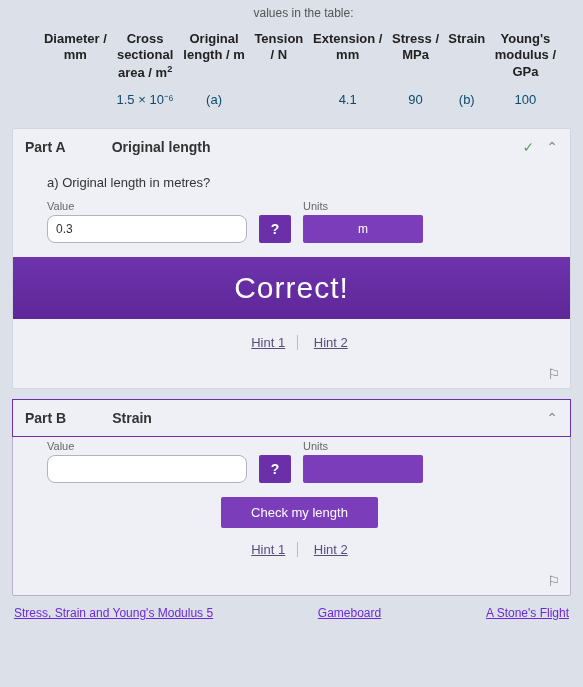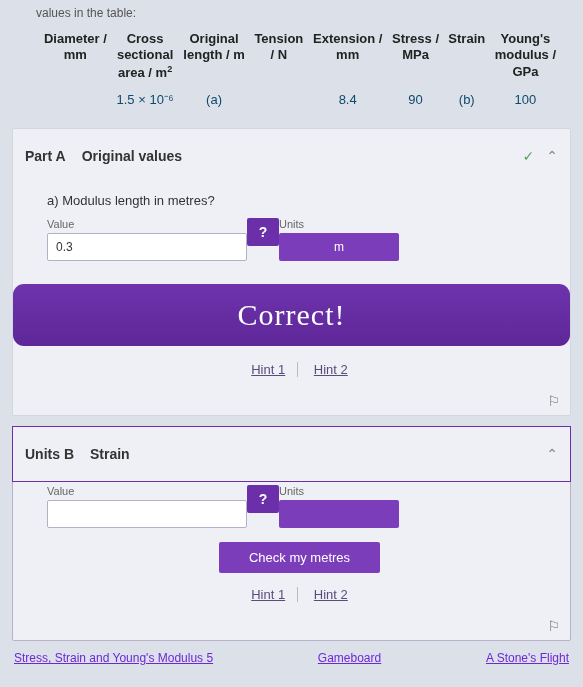--- a/index.html
+++ b/index.html
@@ -12,7 +12,7 @@
   font-size: 13px;
   color: #333;
 }
-.page-sub { padding: 6px 12px 0 36px; font-size: 12px; color: #555; }
+.page-sub { padding: 6px 12px 0 36px; font-size: 12px; color: #555; text-align: center; }
 .table-wrap { padding: 8px 22px 4px 22px; margin-left: 17px; }
 table.data { width: 100%; border-collapse: collapse; font-size: 13px; }
 table.data th { font-weight: 600; color: #222; padding: 3px 4px; text-align: center; vertical-align: top; line-height: 1.25; }

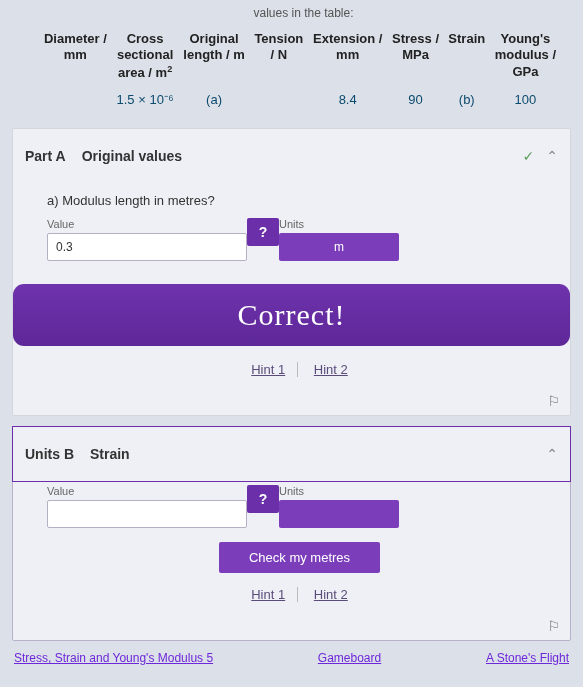--- a/index.html
+++ b/index.html
@@ -67,7 +67,7 @@
         <td>1.5 × 10⁻⁶</td>
         <td>(a)</td>
         <td></td>
-        <td>8.4</td>
+        <td>4.1</td>
         <td>90</td>
         <td>(b)</td>
         <td>100</td>

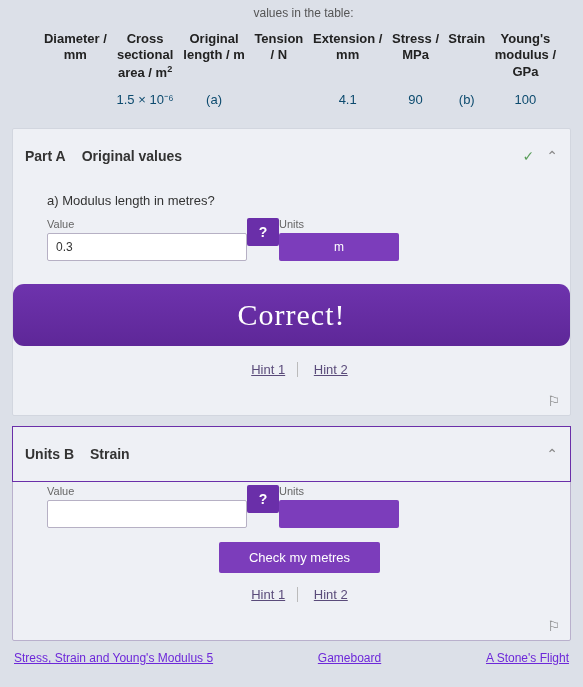--- a/index.html
+++ b/index.html
@@ -18,7 +18,7 @@
 table.data th { font-weight: 600; color: #222; padding: 3px 4px; text-align: center; vertical-align: top; line-height: 1.25; }
 table.data td { text-align: center; padding: 6px 4px; color: #0c4a6e; }
 .panel { background: #eef0f5; margin: 10px 12px 0 12px; border: 1px solid #d2d6df; border-radius: 2px; }
-.panel-head { display:flex; align-items:center; padding: 19px 12px; font-size: 14px; color:#333; }
+.panel-head { display:flex; align-items:center; padding: 10px 12px; font-size: 14px; color:#333;gap:30px; }
 .panel-head .part-label { font-weight:600; margin-right: 16px; }
 .panel-head .part-title { font-weight:600; color:#333; }
 .panel-head .tools { margin-left:auto; display:flex; gap:12px; color:#888; font-size:14px; }

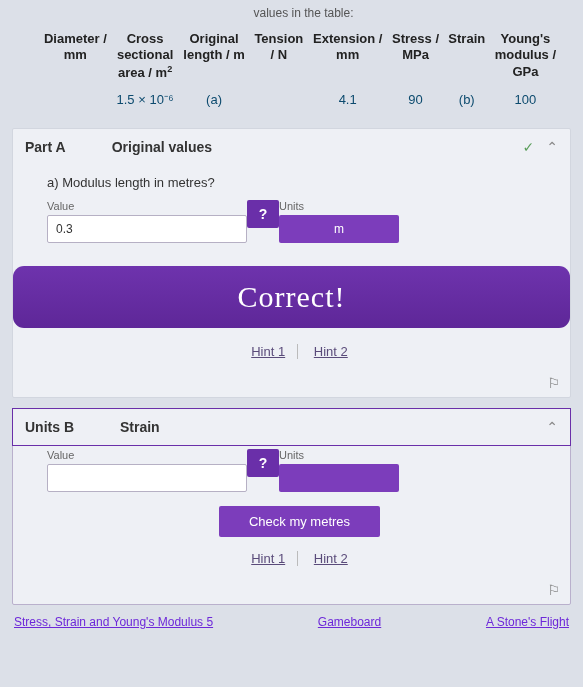--- a/index.html
+++ b/index.html
@@ -79,7 +79,7 @@
 <div class="panel">
   <div class="panel-head">
     <span class="part-label">Part A</span>
-    <span class="part-title">Original values</span>
+    <span class="part-title">Original length</span>
     <span class="tools">
       <span style="color:#5a9e5a;">✓</span>
       <span>⌃</span>

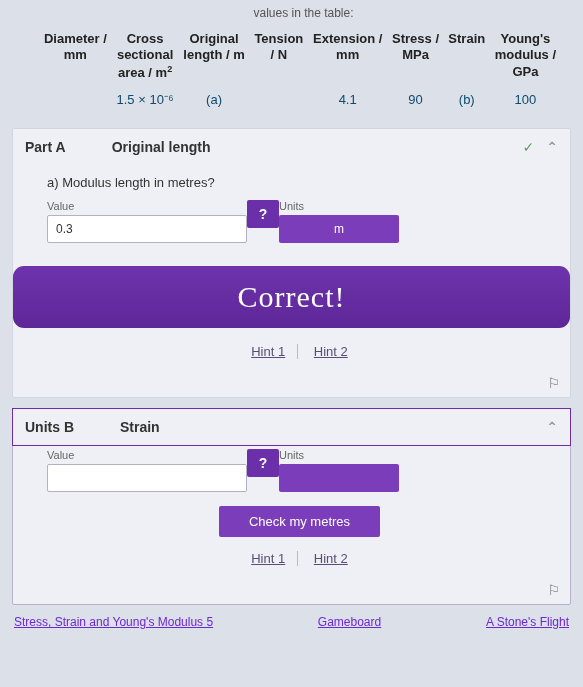--- a/index.html
+++ b/index.html
@@ -86,7 +86,7 @@
     </span>
   </div>
   <div class="panel-body">
-    <div class="question">a) Modulus length in metres?</div>
+    <div class="question">a) Original length in metres?</div>
     <div class="row-inputs">
       <div>
         <div class="field-label">Value</div>

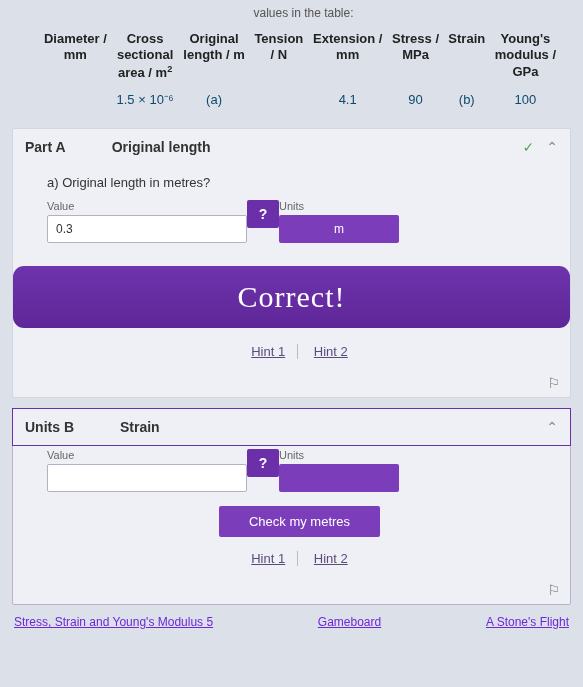--- a/index.html
+++ b/index.html
@@ -24,7 +24,7 @@
 .panel-head .tools { margin-left:auto; display:flex; gap:12px; color:#888; font-size:14px; }
 .panel-body { padding: 4px 18px 10px 34px; }
 .question { font-size: 13px; color: #333; margin: 6px 0 10px 0; }
-.row-inputs { display:flex; }
+.row-inputs { display:flex; align-items:flex-end; gap:12px; }
 .field-label { font-size:11px; color:#666; margin-bottom:3px; }
 .value-input { width: 200px; height: 28px; border:1px solid #b6b0c4; border-radius:2px; padding: 0 8px; font-size:12px; color:#333; background:#fff; }
 .q-btn { width:32px; height:28px; background:#6a2fa9; color:#fff; border:none; border-radius:2px; font-weight:600; font-size:14px; cursor:pointer; }

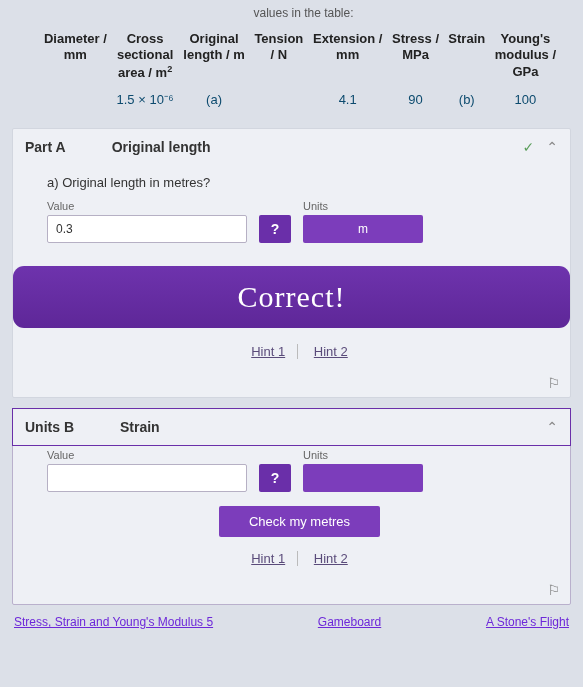--- a/index.html
+++ b/index.html
@@ -26,7 +26,7 @@
 .question { font-size: 13px; color: #333; margin: 6px 0 10px 0; }
 .row-inputs { display:flex; align-items:flex-end; gap:12px; }
 .field-label { font-size:11px; color:#666; margin-bottom:3px; }
-.value-input { width: 200px; height: 28px; border:1px solid #b6b0c4; border-radius:2px; padding: 0 8px; font-size:12px; color:#333; background:#fff; }
+.value-input { width: 200px; height: 28px; border:1px solid #b6b0c4; border-radius:8px; padding: 0 8px; font-size:12px; color:#333; background:#fff; }
 .q-btn { width:32px; height:28px; background:#6a2fa9; color:#fff; border:none; border-radius:2px; font-weight:600; font-size:14px; cursor:pointer; }
 .units-box { width:120px; height:28px; background:#7c3dbb; color:#fff; border:none; border-radius:2px; text-align:center; font-size:12px; display:flex; align-items:center; justify-content:center; }
 .correct-banner { background:#6a2fa9; background: linear-gradient(#6e33ad,#5e2798); color:#fff; text-align:center; padding:14px 0; margin: 23px -18px 8px -34px; font-family: Liberation Serif, serif; font-size:30px; letter-spacing:1px;border-radius:11px; }

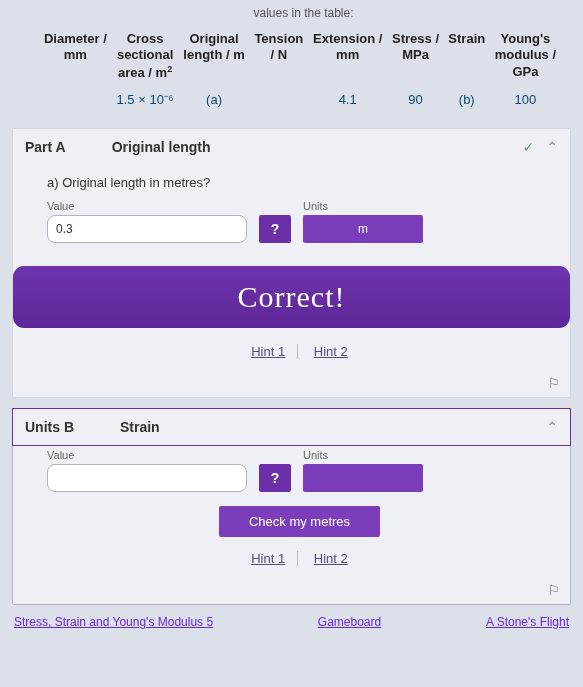--- a/index.html
+++ b/index.html
@@ -29,7 +29,7 @@
 .value-input { width: 200px; height: 28px; border:1px solid #b6b0c4; border-radius:8px; padding: 0 8px; font-size:12px; color:#333; background:#fff; }
 .q-btn { width:32px; height:28px; background:#6a2fa9; color:#fff; border:none; border-radius:2px; font-weight:600; font-size:14px; cursor:pointer; }
 .units-box { width:120px; height:28px; background:#7c3dbb; color:#fff; border:none; border-radius:2px; text-align:center; font-size:12px; display:flex; align-items:center; justify-content:center; }
-.correct-banner { background:#6a2fa9; background: linear-gradient(#6e33ad,#5e2798); color:#fff; text-align:center; padding:14px 0; margin: 23px -18px 8px -34px; font-family: Liberation Serif, serif; font-size:30px; letter-spacing:1px;border-radius:11px; }
+.correct-banner { background:#6a2fa9; background: linear-gradient(#6e33ad,#5e2798); color:#fff; text-align:center; padding:14px 0; margin: 14px -18px 8px -34px; font-family: Liberation Sans, sans-serif; font-size:30px; letter-spacing:1px; }
 .hints { text-align:center; padding: 8px 0 2px 0; }
 .hints a { color:#5a4b7a; font-size:13px; text-decoration:underline; padding:0 12px; border-right:1px solid #bbb; cursor:pointer;margin-top:36px; }
 .hints a:last-child { border-right:none; }

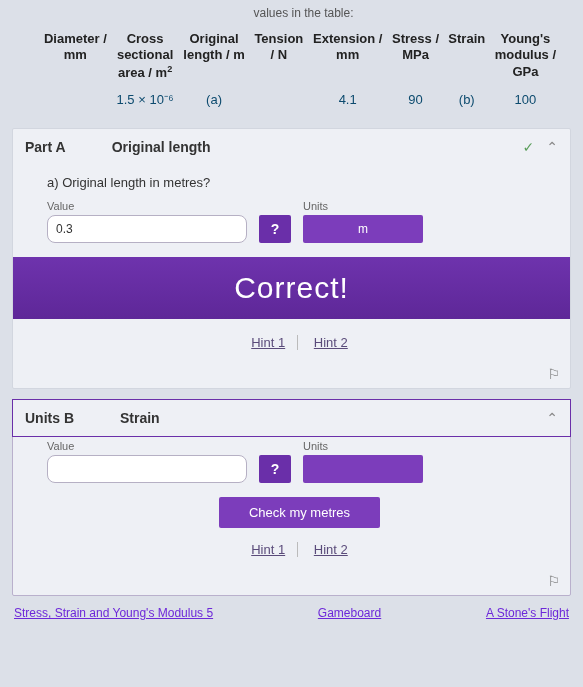--- a/index.html
+++ b/index.html
@@ -109,7 +109,7 @@
 
 <div class="panel partB">
   <div class="panel-head" style="border:1px solid #6a2fa9; margin:-1px;">
-    <span class="part-label">Units B</span>
+    <span class="part-label">Part B</span>
     <span class="part-title">Strain</span>
     <span class="tools">
       <span>⌃</span>

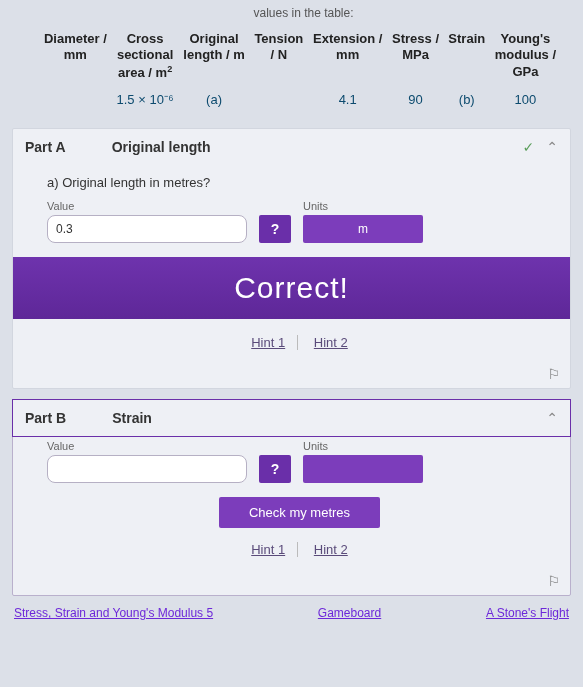--- a/index.html
+++ b/index.html
@@ -127,7 +127,7 @@
         <div class="units-box empty"></div>
       </div>
     </div>
-    <button class="check-btn">Check my metres</button>
+    <button class="check-btn">Check my length</button>
     <div class="hints">
       <a>Hint 1</a>
       <a>Hint 2</a>

